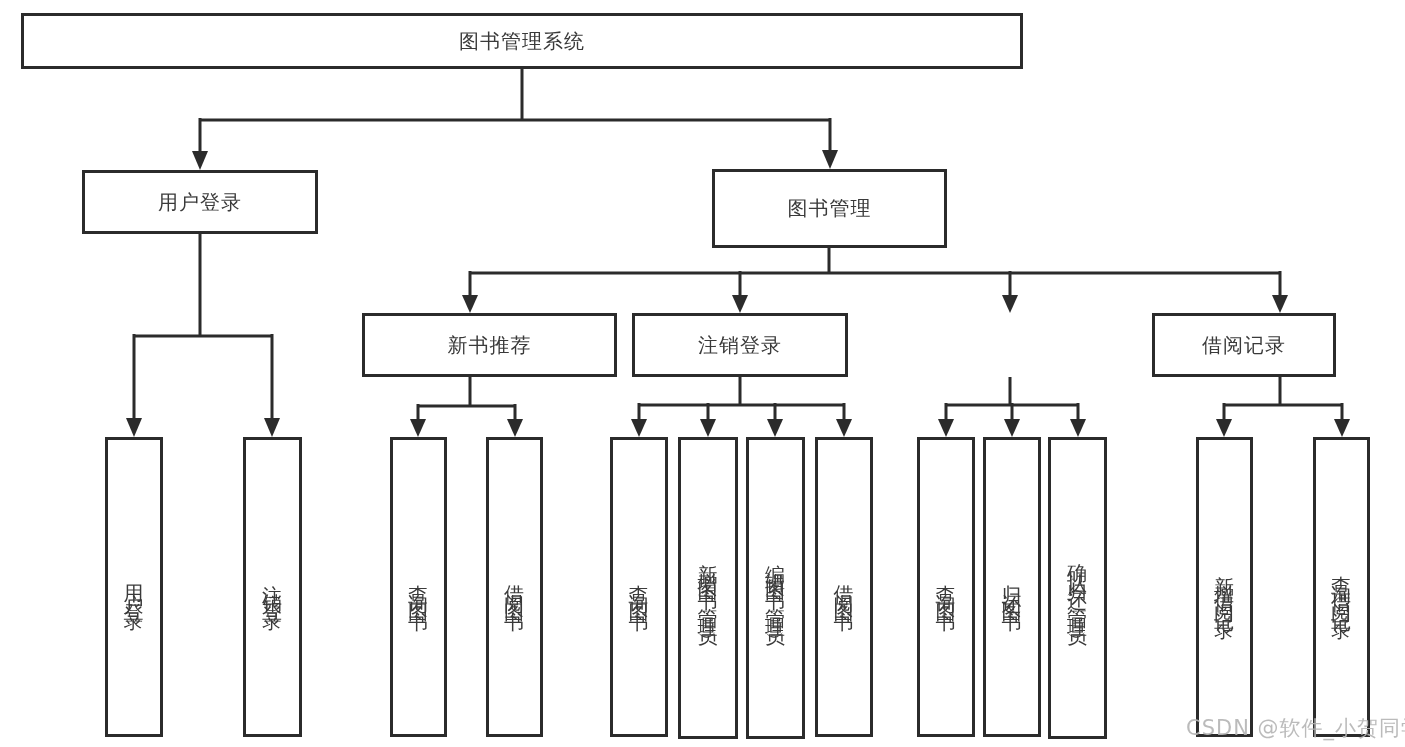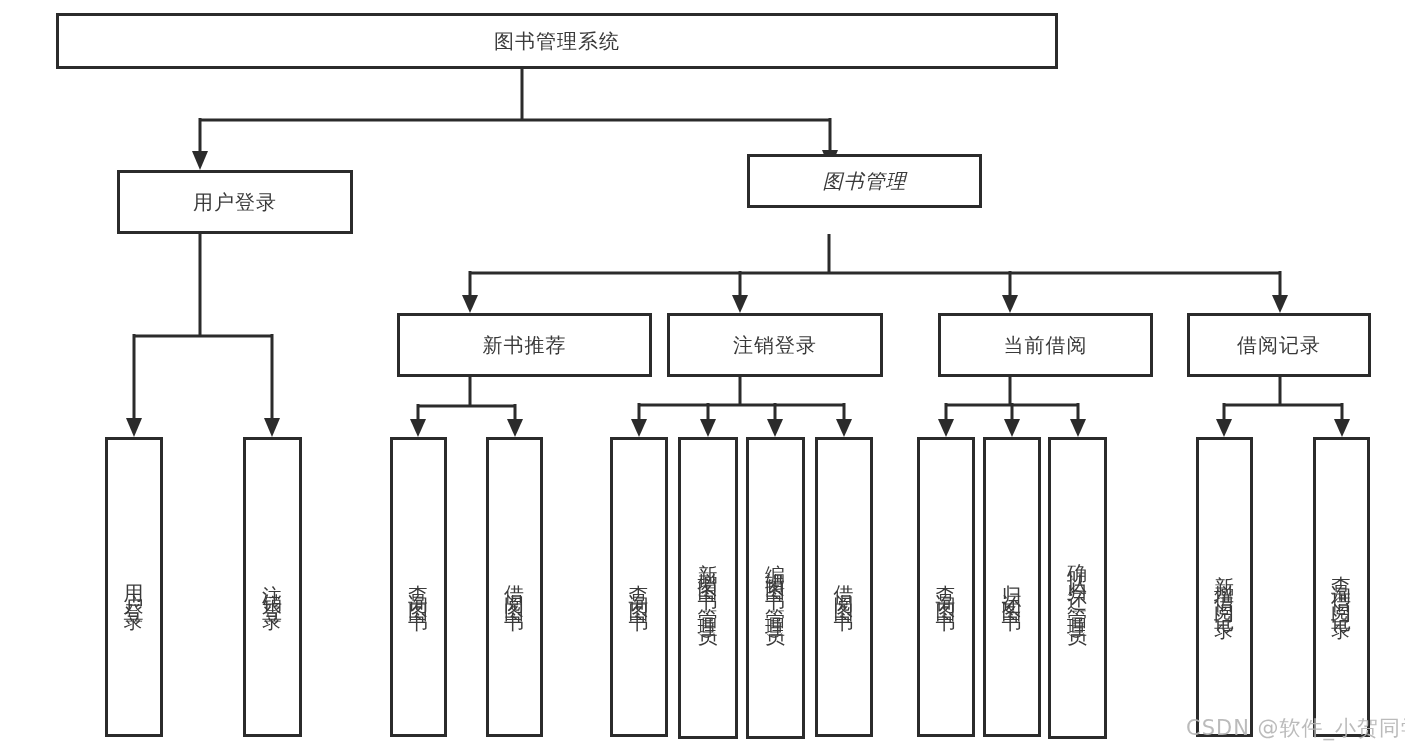--- a/index.html
+++ b/index.html
@@ -23,7 +23,7 @@
     display:flex;align-items:center;justify-content:center;
     font-size:20px;z-index:2;
   }
-  .node.h{letter-spacing:1px;margin-left:35px;}
+  .node.h{letter-spacing:1px;}
   .node.v span{
     writing-mode:vertical-rl;text-orientation:mixed;
     letter-spacing:0.45em;font-size:20px;line-height:1;

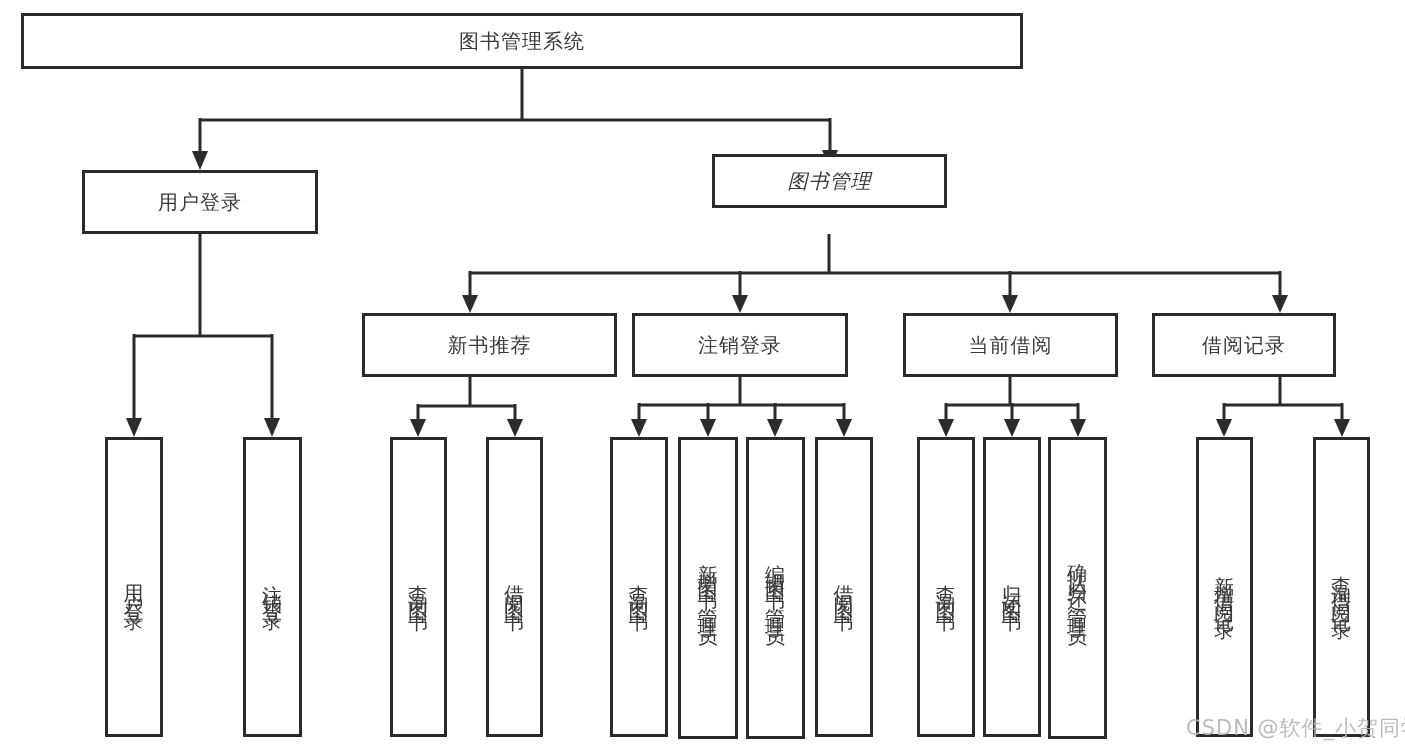--- a/index.html
+++ b/index.html
@@ -108,7 +108,7 @@
   <div class="node h" style="left:82px;top:170px;width:236px;height:64px;">
     <span>用户登录</span>
   </div>
-  <div class="node h" style="left:712px;top:154px;width:235px;height:54px;font-style:italic;">
+  <div class="node h" style="left:712px;top:169px;width:235px;height:79px;">
     <span>图书管理</span>
   </div>
 

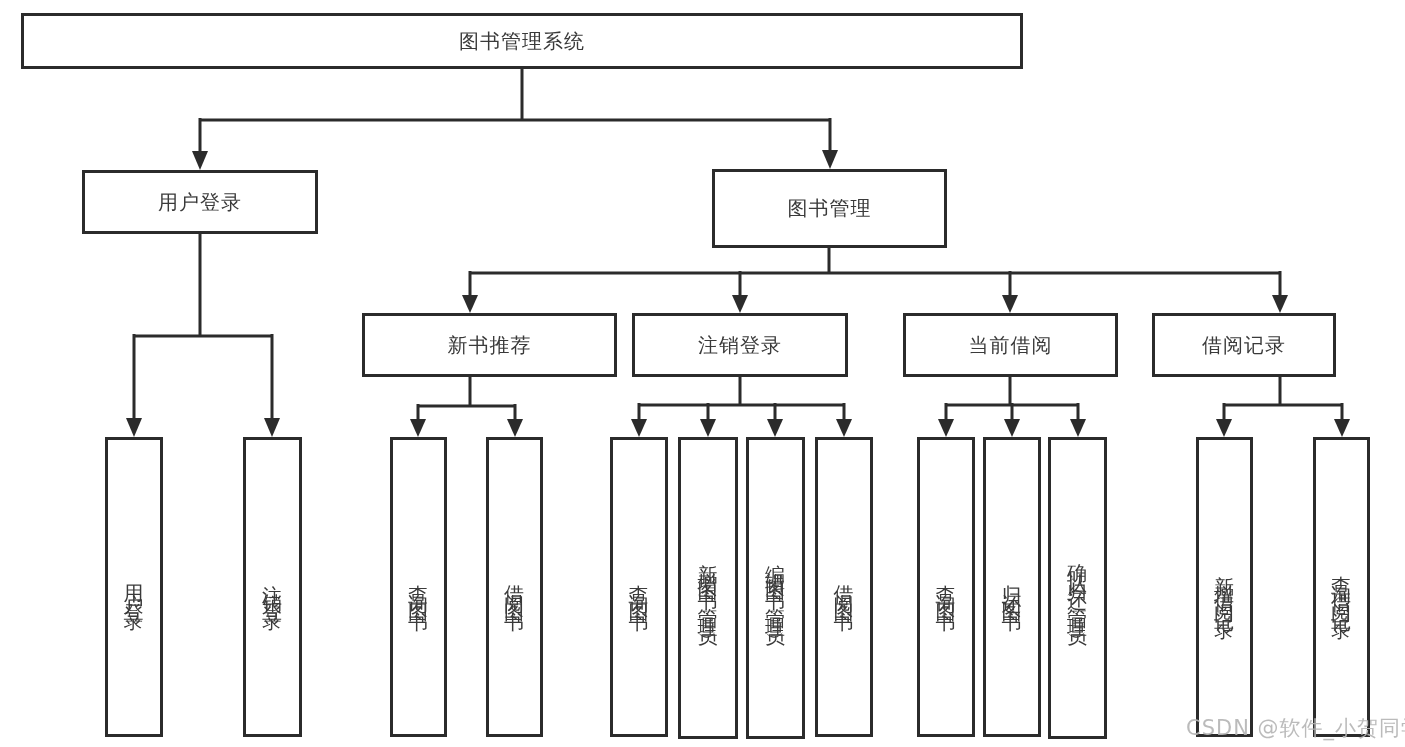--- a/index.html
+++ b/index.html
@@ -118,9 +118,6 @@
   <div class="node h" style="left:632px;top:313px;width:216px;height:64px;">
     <span>注销登录</span>
   </div>
-  <div class="node h" style="left:903px;top:313px;width:215px;height:64px;">
-    <span>当前借阅</span>
-  </div>
   <div class="node h" style="left:1152px;top:313px;width:184px;height:64px;">
     <span>借阅记录</span>
   </div>

